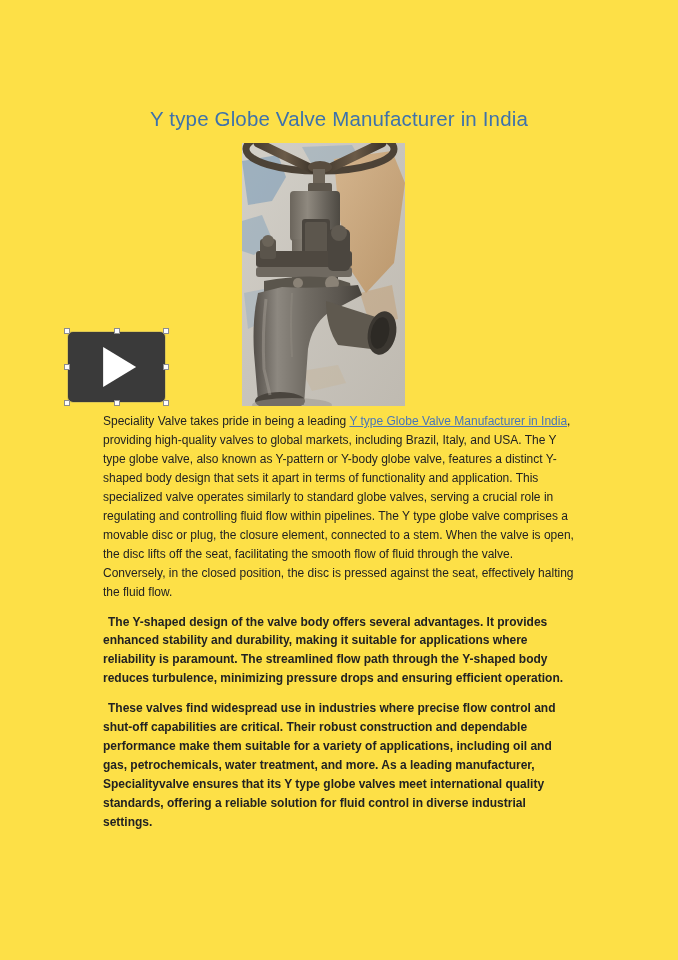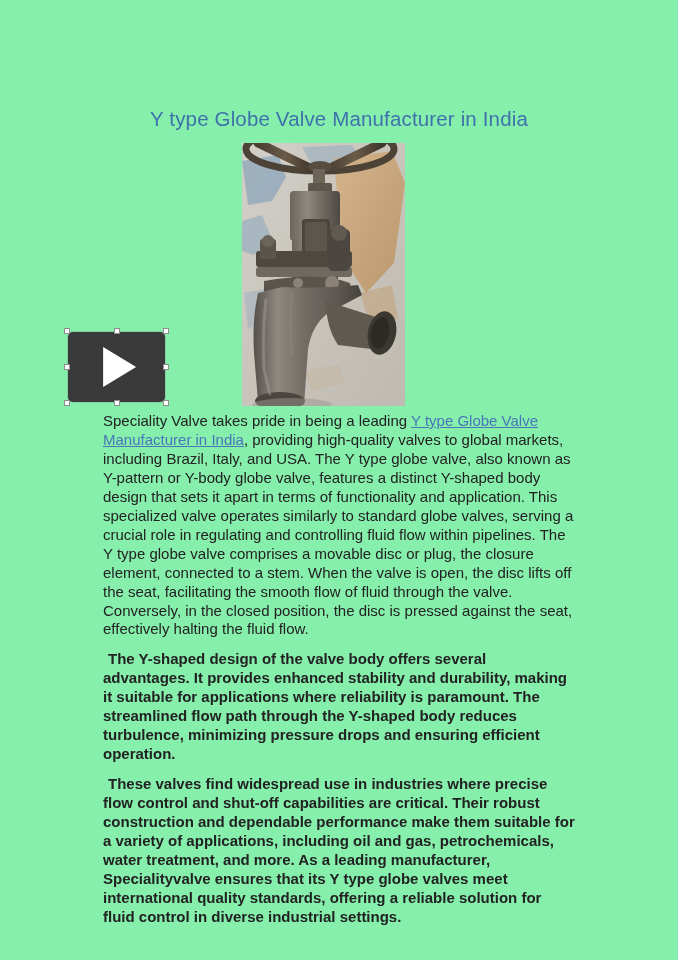--- a/index.html
+++ b/index.html
@@ -19,7 +19,7 @@
   .page {
     position: absolute;
     inset: 0;
-    background: #86efac;
+    background: #fde047;
     padding-left: 12px;
   }
 

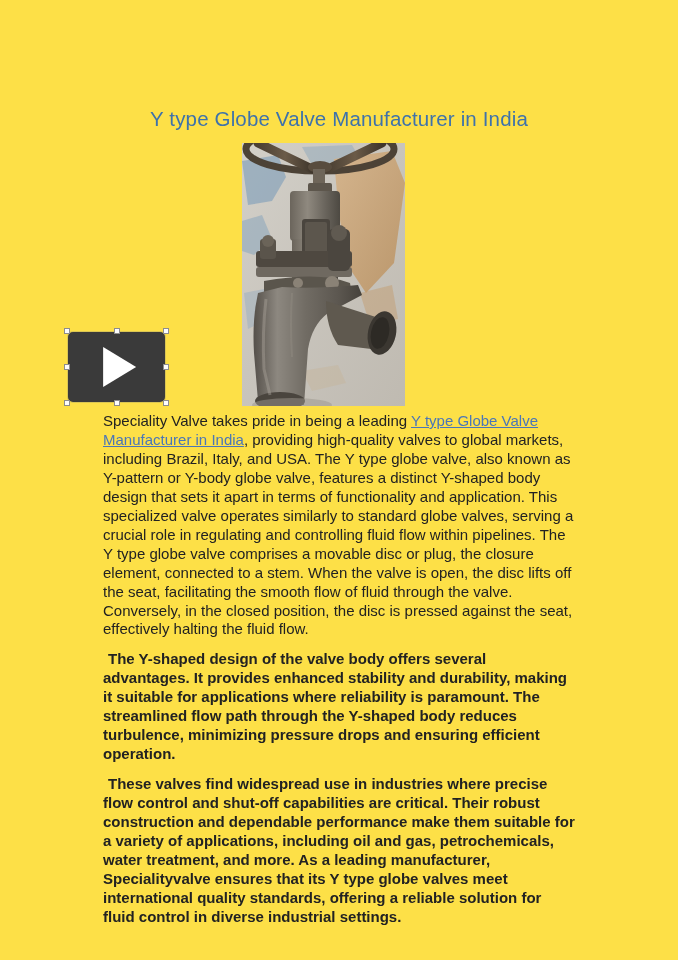--- a/index.html
+++ b/index.html
@@ -94,7 +94,7 @@
     left: 103px;
     top: 412px;
     width: 472px;
-    font-size: 15px;
+    font-size: 12px;
     line-height: 18.95px;
     color: #222222;
     text-align: left;

